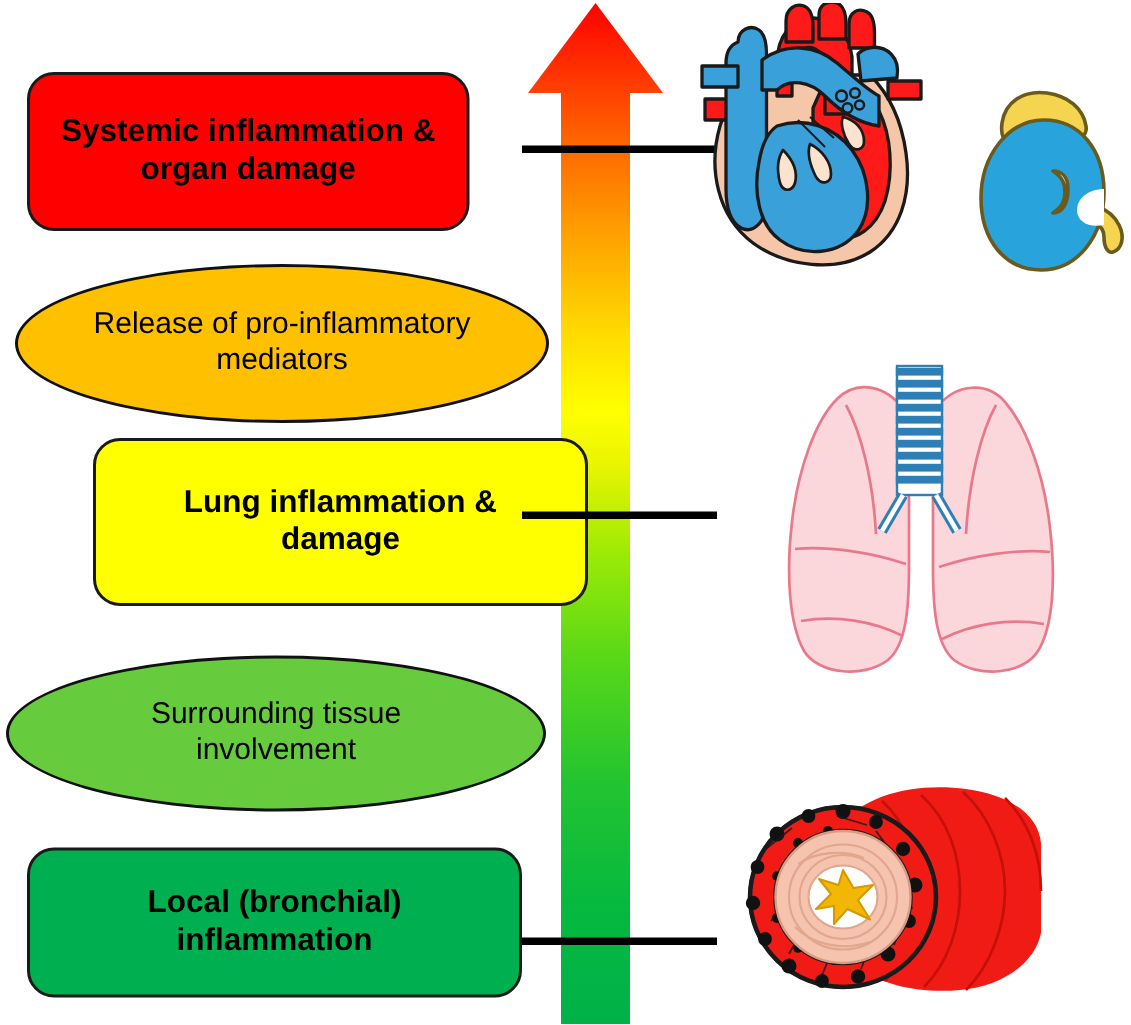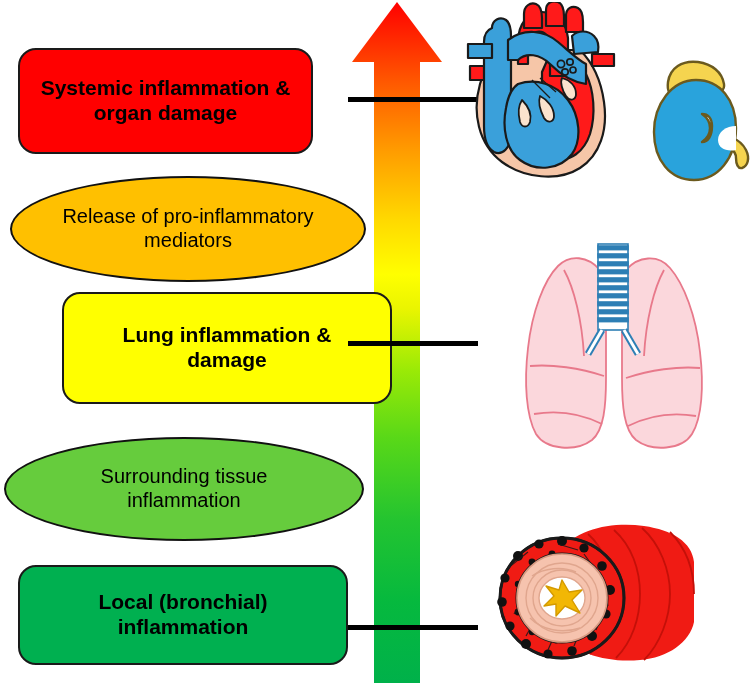--- a/index.html
+++ b/index.html
@@ -105,7 +105,7 @@
 
   <div class="stage-shape stage-ellipse" style="left:4px; top:437px; width:360px; height:104px; background:#66CC3D; font-size:20px;">
     <span class="stage-label reg-label">Surrounding tissue
-inflammation</span>
+involvement</span>
   </div>
 
   <div class="stage-shape stage-box" style="left:18px; top:565px; width:330px; height:100px; background:#00B050; font-size:21px;">

